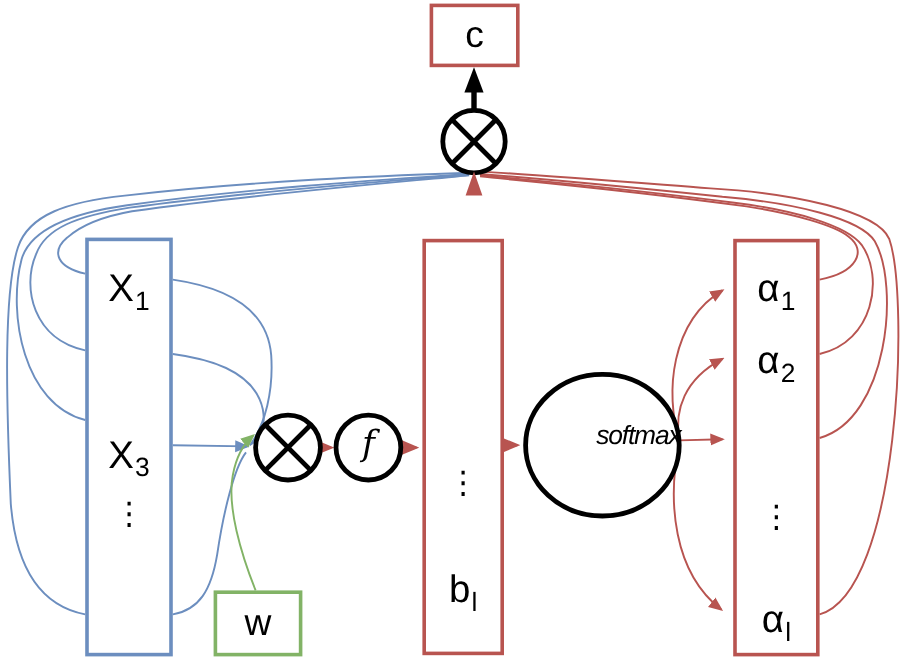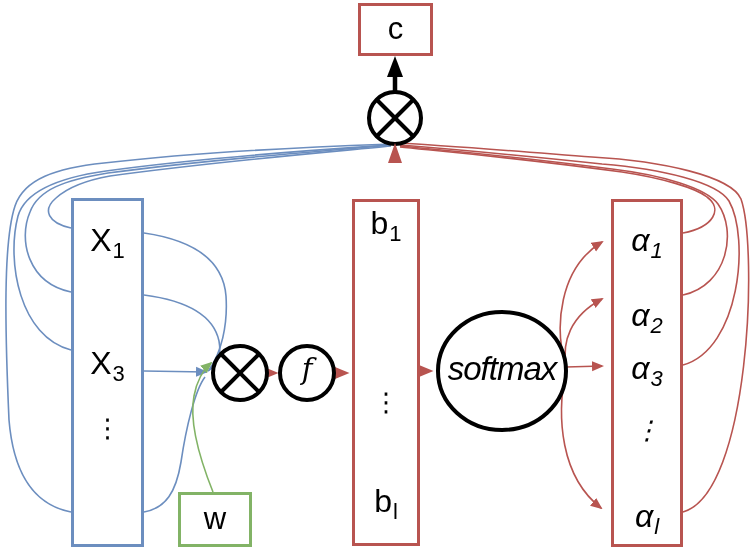--- a/index.html
+++ b/index.html
@@ -44,7 +44,6 @@
   </div>
 
   <div class="box red" style="left:352px; top:199px; width:68px; height:347px;">
-    <div class="cell" style="top:2px"><span>b</span><span class="sub">1</span></div>
     <div class="cell dots" style="top:183px"><span>⋮</span></div>
     <div class="cell" style="top:280px"><span>b</span><span class="sub">l</span></div>
   </div>

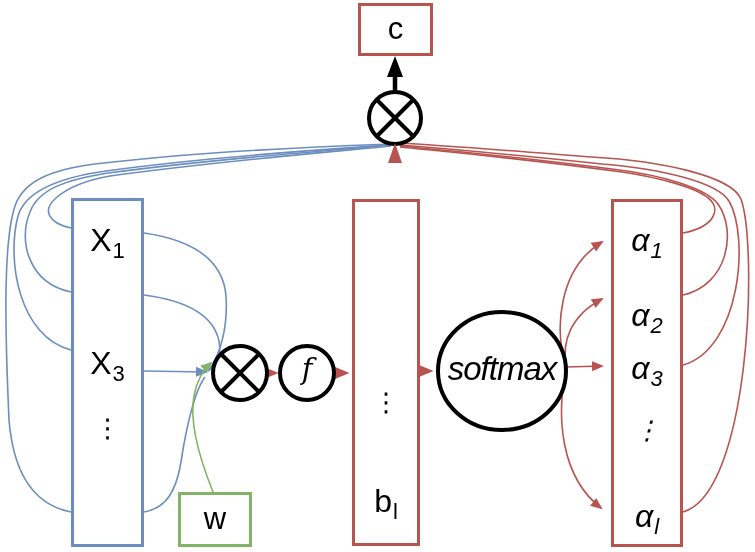--- a/index.html
+++ b/index.html
@@ -48,7 +48,7 @@
     <div class="cell" style="top:280px"><span>b</span><span class="sub">l</span></div>
   </div>
 
-  <div class="box red" style="left:611px; top:199px; width:72px; height:348px;font-style:italic;">
+  <div class="box red" style="left:611px; top:199px; width:72px; height:348px;">
     <div class="cell" style="top:19px"><span>α</span><span class="sub">1</span></div>
     <div class="cell" style="top:94px"><span>α</span><span class="sub">2</span></div>
     <div class="cell" style="top:147px"><span>α</span><span class="sub">3</span></div>

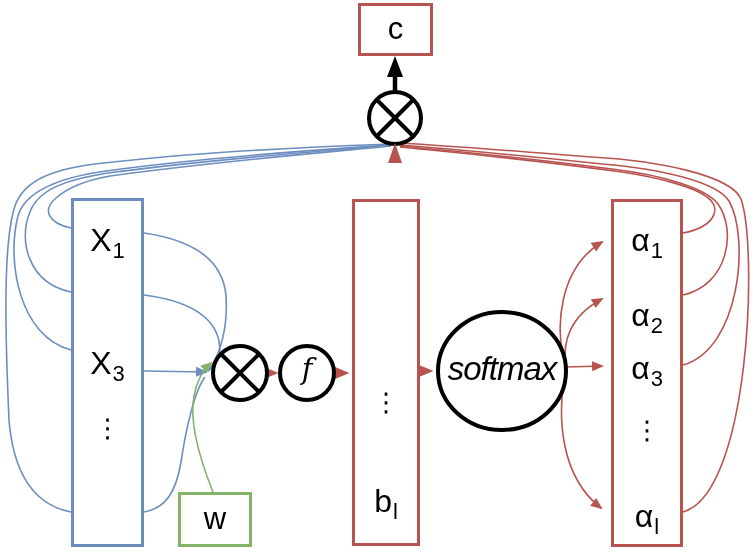--- a/index.html
+++ b/index.html
@@ -50,7 +50,7 @@
 
   <div class="box red" style="left:611px; top:199px; width:72px; height:348px;">
     <div class="cell" style="top:19px"><span>α</span><span class="sub">1</span></div>
-    <div class="cell" style="top:94px"><span>α</span><span class="sub">2</span></div>
+    <div class="cell" style="top:79px"><span>α</span><span class="sub">2</span></div>
     <div class="cell" style="top:147px"><span>α</span><span class="sub">3</span></div>
     <div class="cell dots" style="top:211px"><span>⋮</span></div>
     <div class="cell" style="top:295px"><span>α</span><span class="sub">l</span></div>

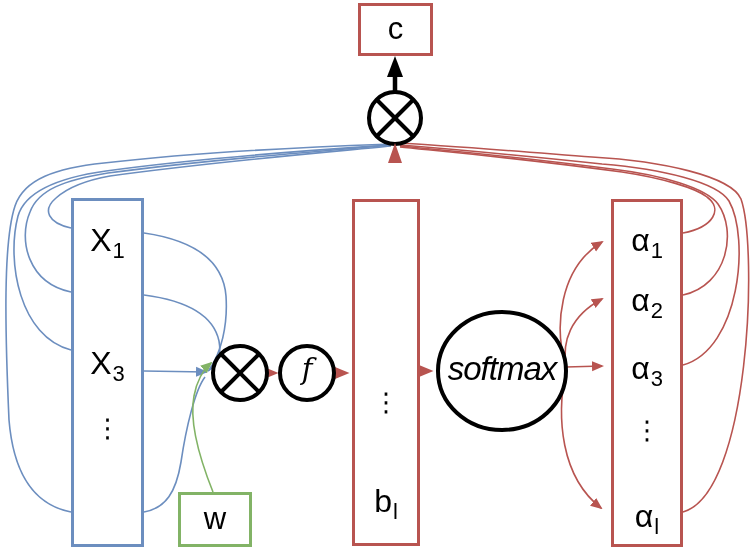--- a/index.html
+++ b/index.html
@@ -39,7 +39,7 @@
 
   <div class="box blue" style="left:71px; top:198px; width:73px; height:349px;">
     <div class="cell" style="top:20px"><span>X</span><span class="sub">1</span></div>
-    <div class="cell" style="top:143px"><span>X</span><span class="sub">3</span></div>
+    <div class="cell" style="top:159px"><span>X</span><span class="sub">3</span></div>
     <div class="cell dots" style="top:210px"><span>⋮</span></div>
   </div>
 

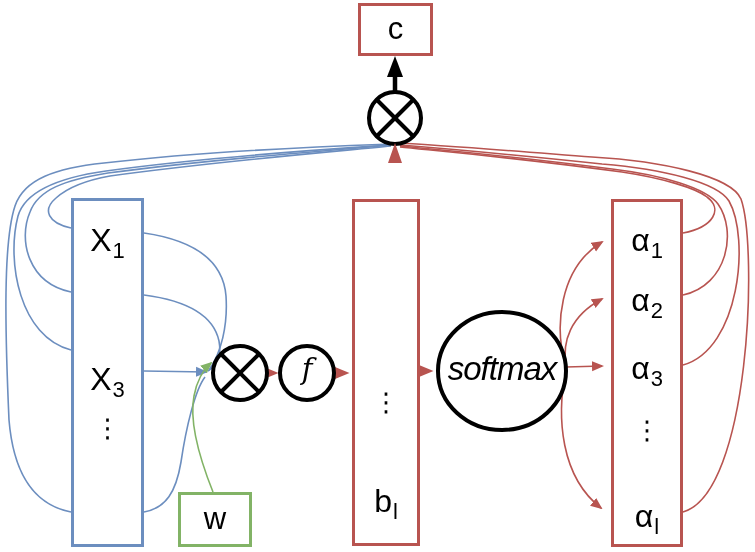--- a/index.html
+++ b/index.html
@@ -25,8 +25,8 @@
   .node-label { position:absolute; z-index:3; text-align:center; }
   #f-label { left:277px; top:352px; width:60px; font-size:29px; font-style:italic;
              font-family:"DejaVu Serif", serif; }
-  #softmax-label { left:437px; top:350px; width:130px; font-size:33px; font-style:italic;
-                   letter-spacing:-1px; }
+  #softmax-label { left:437px; top:350px; width:130px; font-size:22px; font-style:italic;
+                   letter-spacing:-1px;text-align:right; }
 </style>
 </head>
 <body>

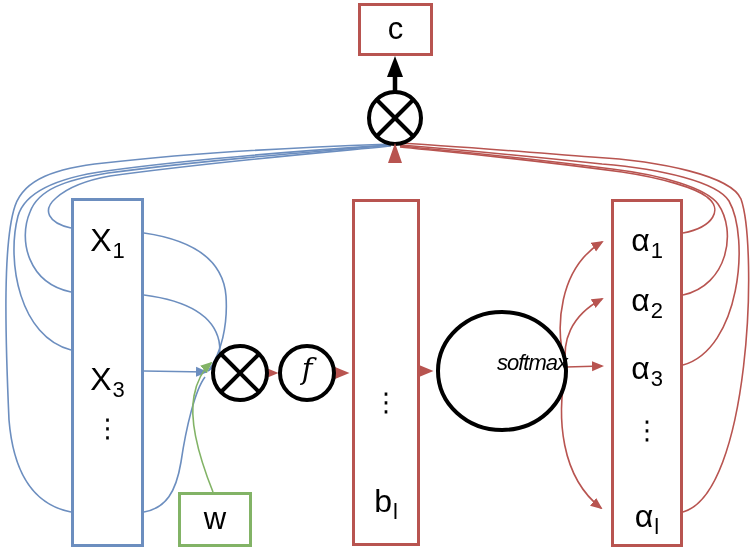--- a/index.html
+++ b/index.html
@@ -51,7 +51,6 @@
   <div class="box red" style="left:611px; top:199px; width:72px; height:348px;">
     <div class="cell" style="top:19px"><span>α</span><span class="sub">1</span></div>
     <div class="cell" style="top:79px"><span>α</span><span class="sub">2</span></div>
-    <div class="cell" style="top:147px"><span>α</span><span class="sub">3</span></div>
     <div class="cell dots" style="top:211px"><span>⋮</span></div>
     <div class="cell" style="top:295px"><span>α</span><span class="sub">l</span></div>
   </div>

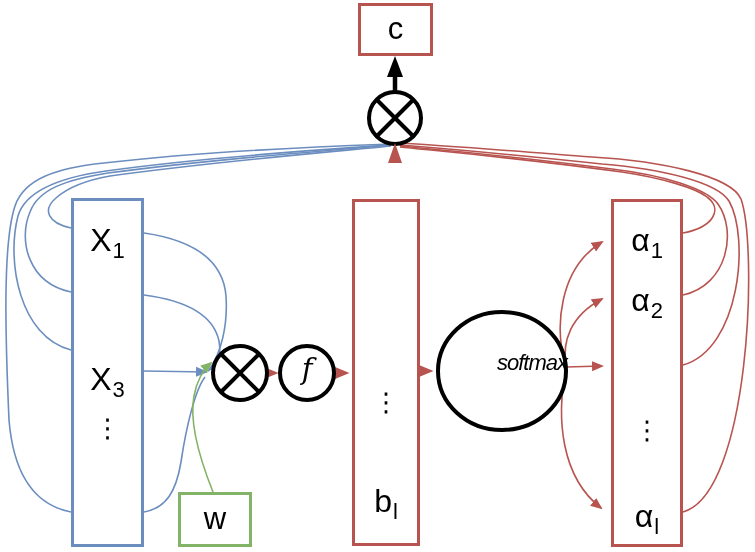--- a/index.html
+++ b/index.html
@@ -45,7 +45,7 @@
 
   <div class="box red" style="left:352px; top:199px; width:68px; height:347px;">
     <div class="cell dots" style="top:183px"><span>⋮</span></div>
-    <div class="cell" style="top:280px"><span>b</span><span class="sub">l</span></div>
+    <div class="cell" style="top:270px"><span>b</span><span class="sub">l</span></div>
   </div>
 
   <div class="box red" style="left:611px; top:199px; width:72px; height:348px;">

